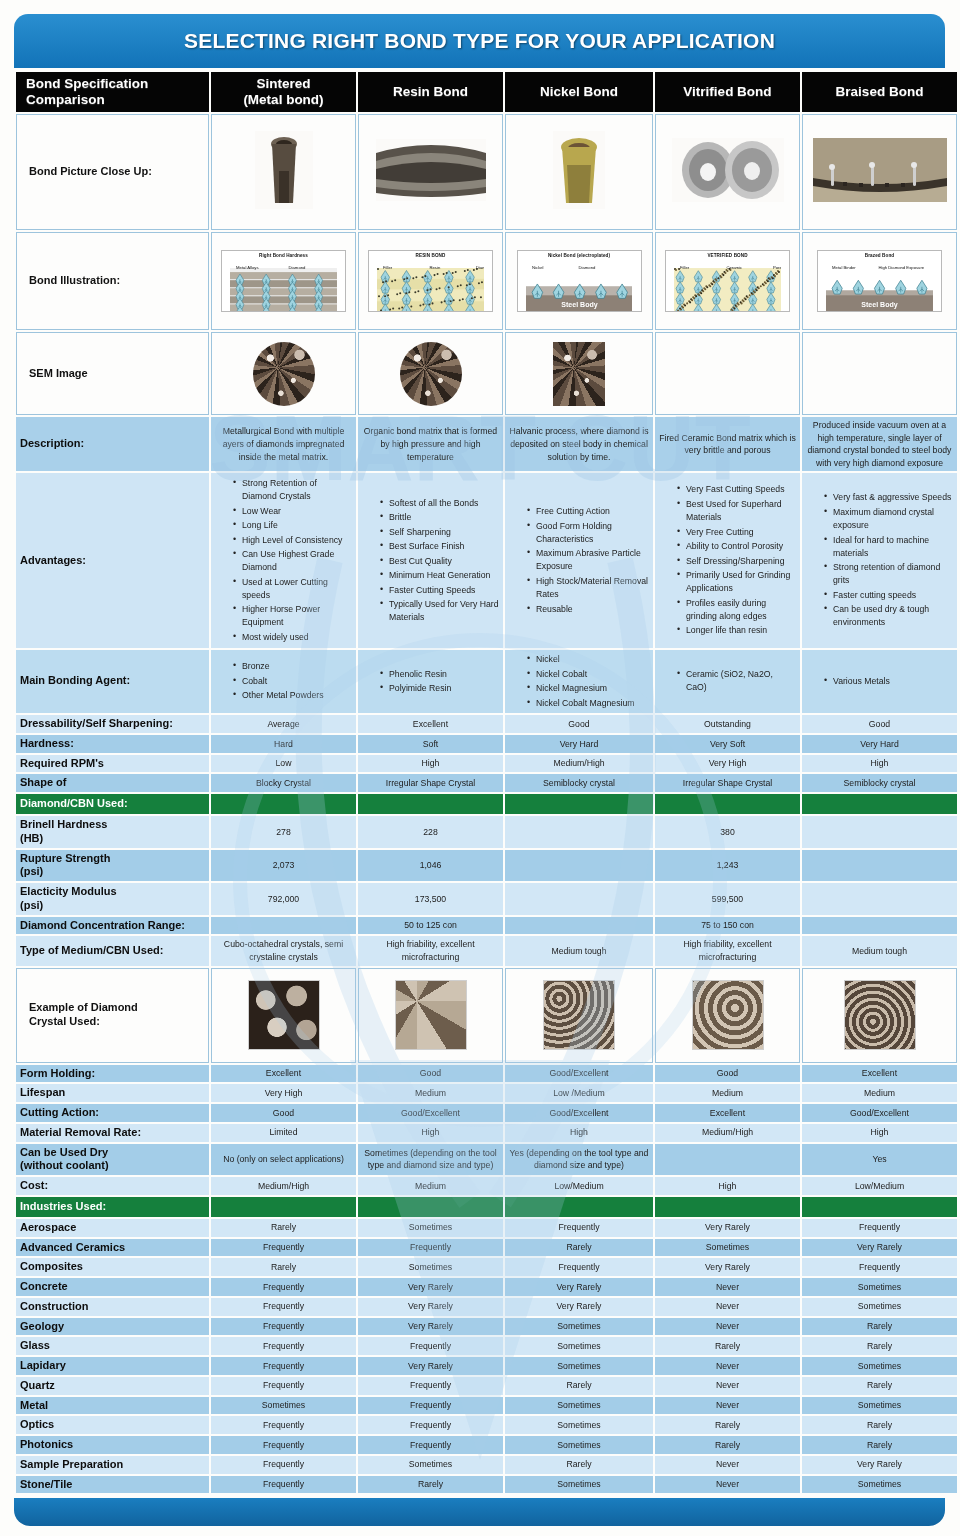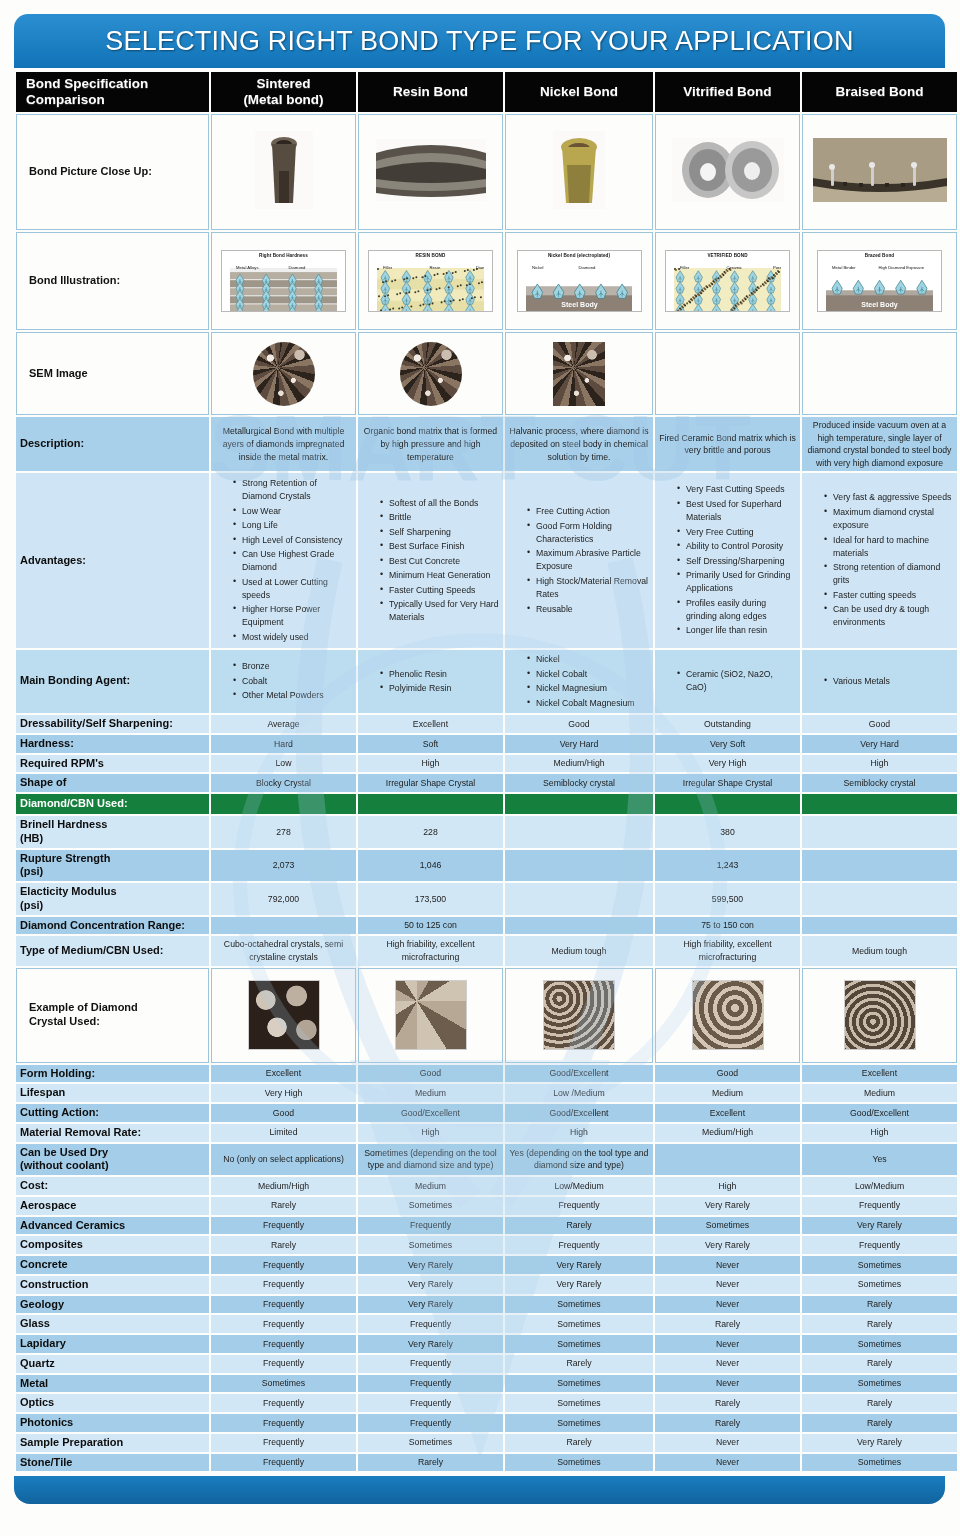--- a/index.html
+++ b/index.html
@@ -31,8 +31,8 @@
   .titlebar h1 {
     margin:0;
     color:#fff;
-    font-size: 27px;
-    font-weight: normal;
+    font-size: 21px;
+    font-weight: bold;
     letter-spacing: .2px;
     text-shadow: 1px 1px 2px rgba(0,0,0,.45);
     font-family: "Liberation Sans", sans-serif;

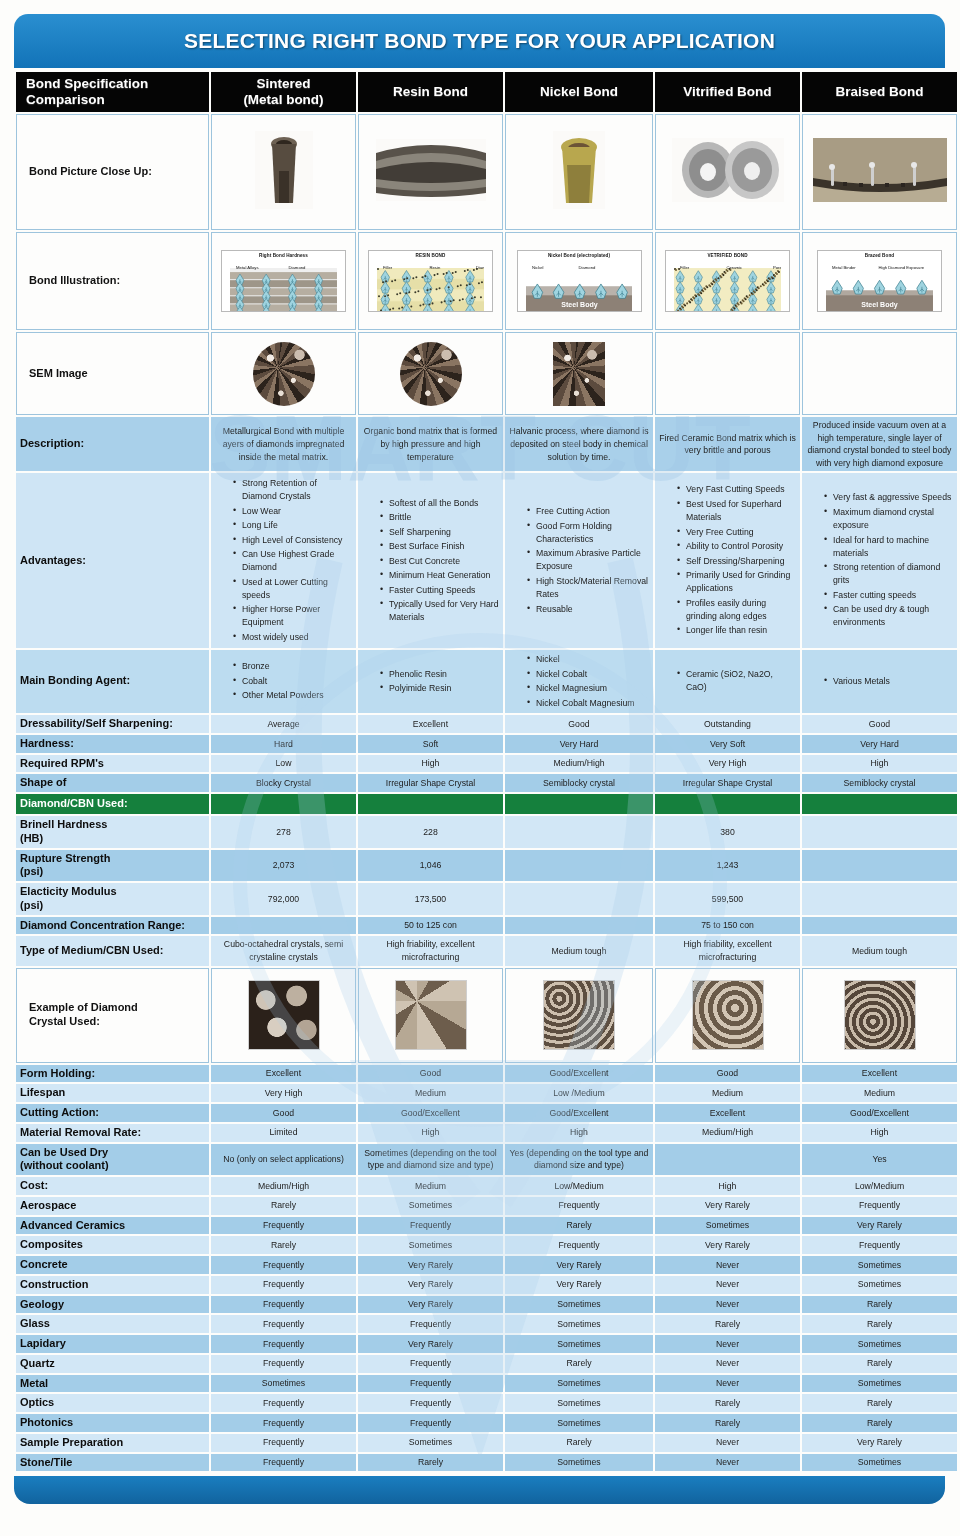--- a/index.html
+++ b/index.html
@@ -804,7 +804,7 @@
               <li>Brittle</li>
               <li>Self Sharpening</li>
               <li>Best Surface Finish</li>
-              <li>Best Cut Concrete</li>
+              <li>Best Cut Quality</li>
               <li>Minimum Heat Generation</li>
               <li>Faster Cutting Speeds</li>
               <li>Typically Used for Very Hard Materials</li>

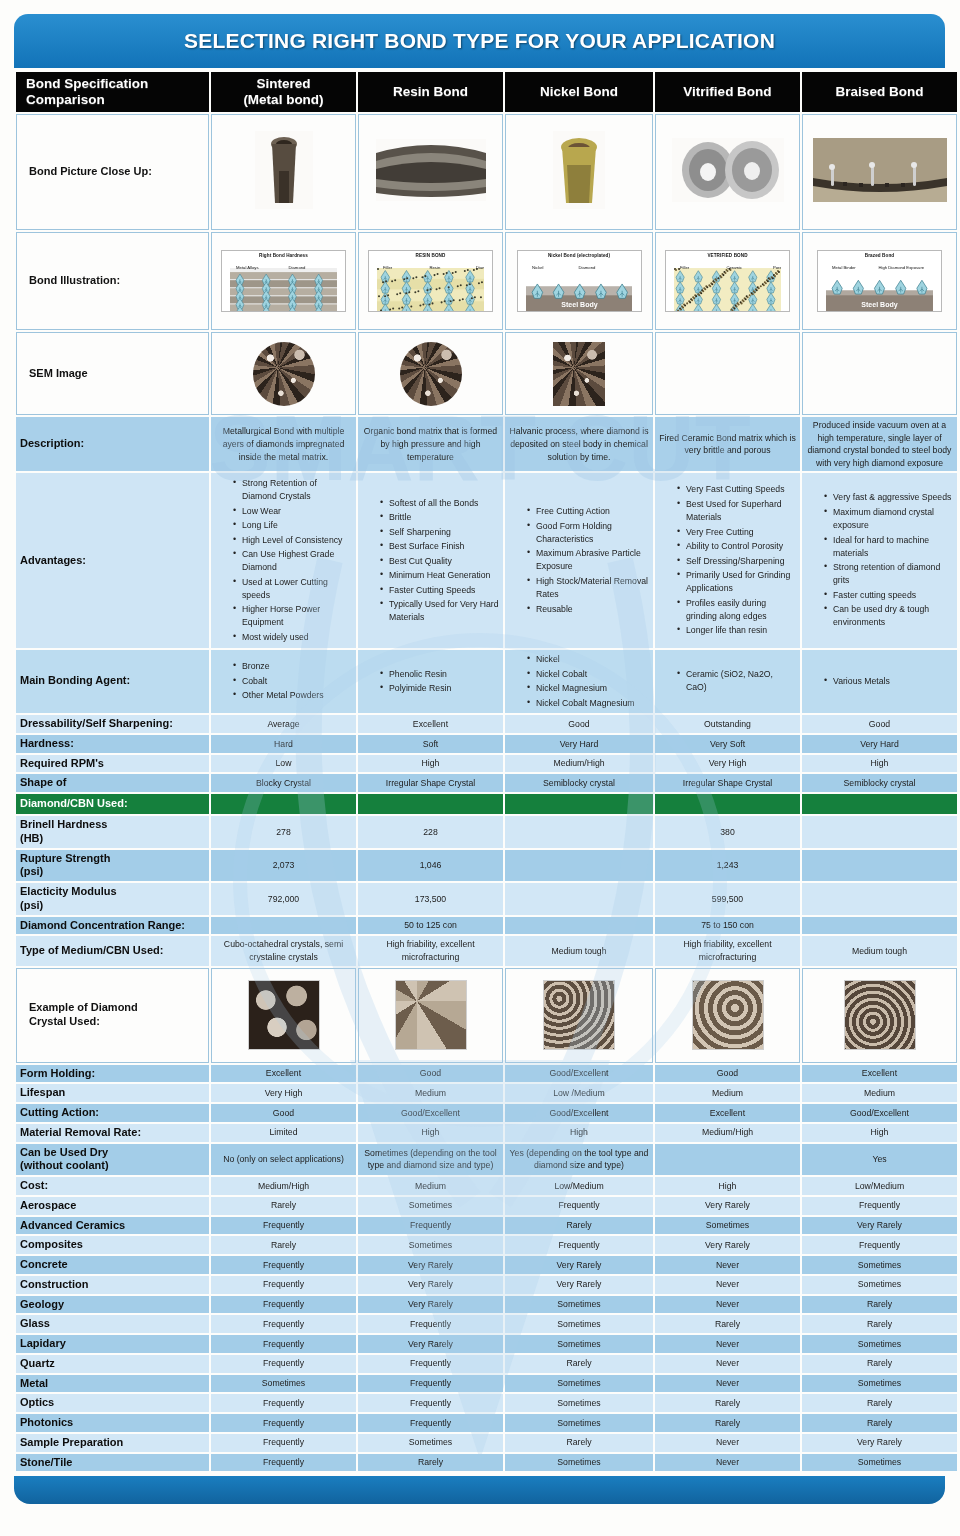--- a/index.html
+++ b/index.html
@@ -1063,6 +1063,16 @@
           <td class="val">High</td>
           <td class="val">Low/Medium</td>
         </tr>
+        <tr class="section">
+          <td class="lbl">
+            <div>Industries Used:</div>
+          </td>
+          <td class="val"></td>
+          <td class="val"></td>
+          <td class="val"></td>
+          <td class="val"></td>
+          <td class="val"></td>
+        </tr>
         <tr class="rB">
           <td class="lbl">
             <div>Aerospace</div>

